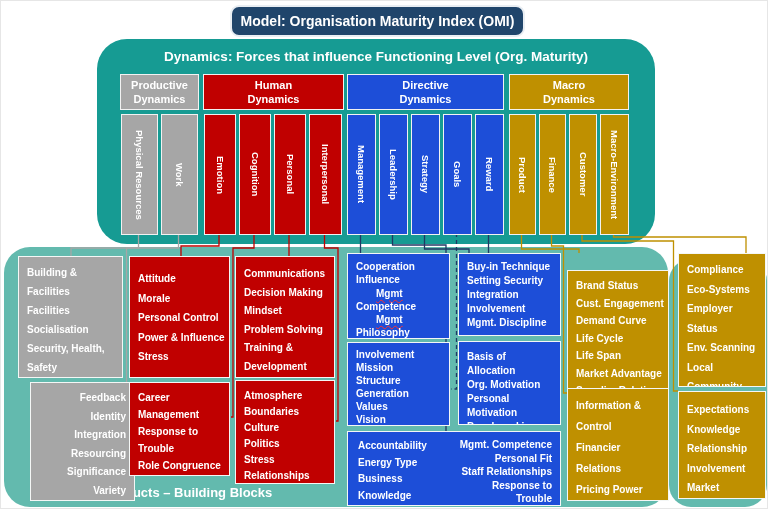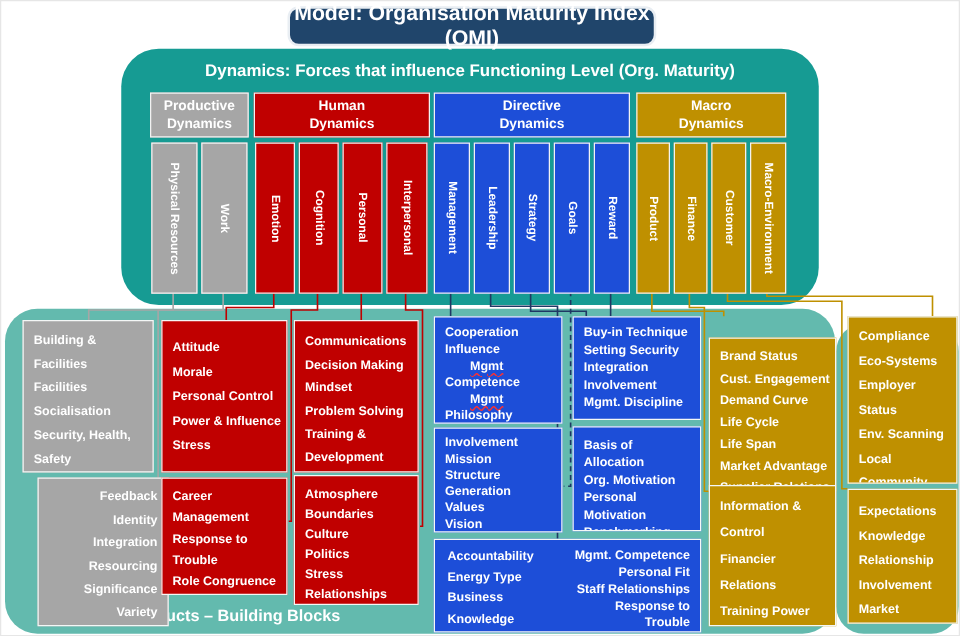--- a/index.html
+++ b/index.html
@@ -8,7 +8,7 @@
   
   .title-box { position:absolute; left:229px; top:4px; width:291px; height:28px; background:#20456B;
     border:2px solid #E9EEF3; border-radius:9px; display:flex; align-items:center; justify-content:center;
-    color:#fff; font-size:17px; font-weight:bold; z-index:4;text-align:center; }
+    color:#fff; font-size:14px; font-weight:bold; z-index:4; }
   .dyn-container { position:absolute; left:96px; top:38px; width:558px; height:205px; background:#169B93; border-radius:30px; z-index:1; }
   .dyn-heading { position:absolute; left:96px; top:48px; width:558px; text-align:center; color:#fff; font-size:13.5px; font-weight:bold; z-index:3; }
   .constructs-container { position:absolute; left:3px; top:246px; width:664px; height:260px; background:#63BAAE; border-radius:26px; z-index:1; }

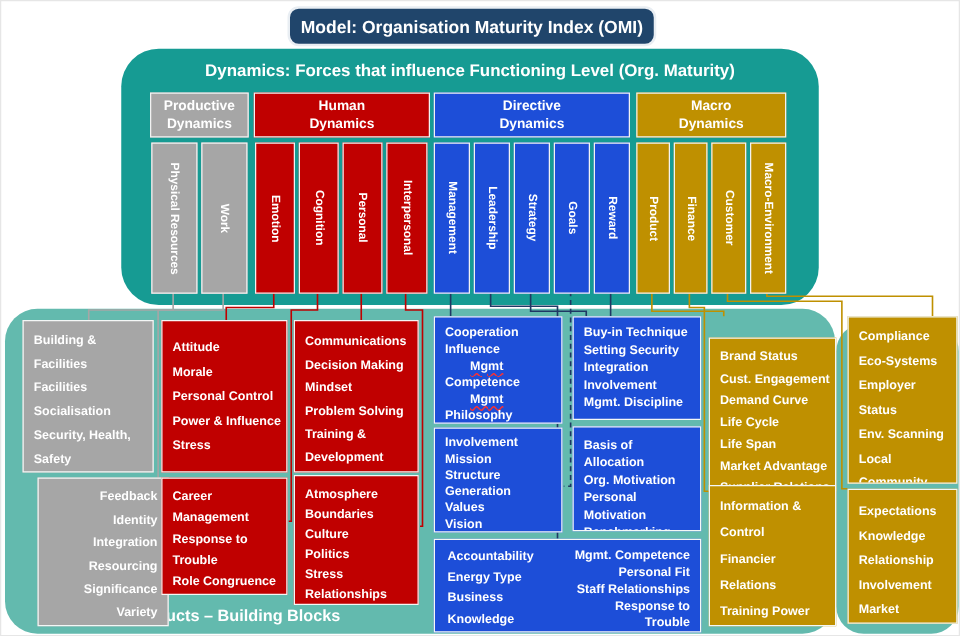--- a/index.html
+++ b/index.html
@@ -208,7 +208,7 @@
   <div class="cbox gold" id="box-information">
       <div class="li">Information &amp; Control</div>
       <div class="li">Financier Relations</div>
-      <div class="li">Training Power</div>
+      <div class="li">Pricing Power</div>
       <div class="li">Sources of Funds</div>
     </div>
   <div class="cbox gold" id="box-compliance">

